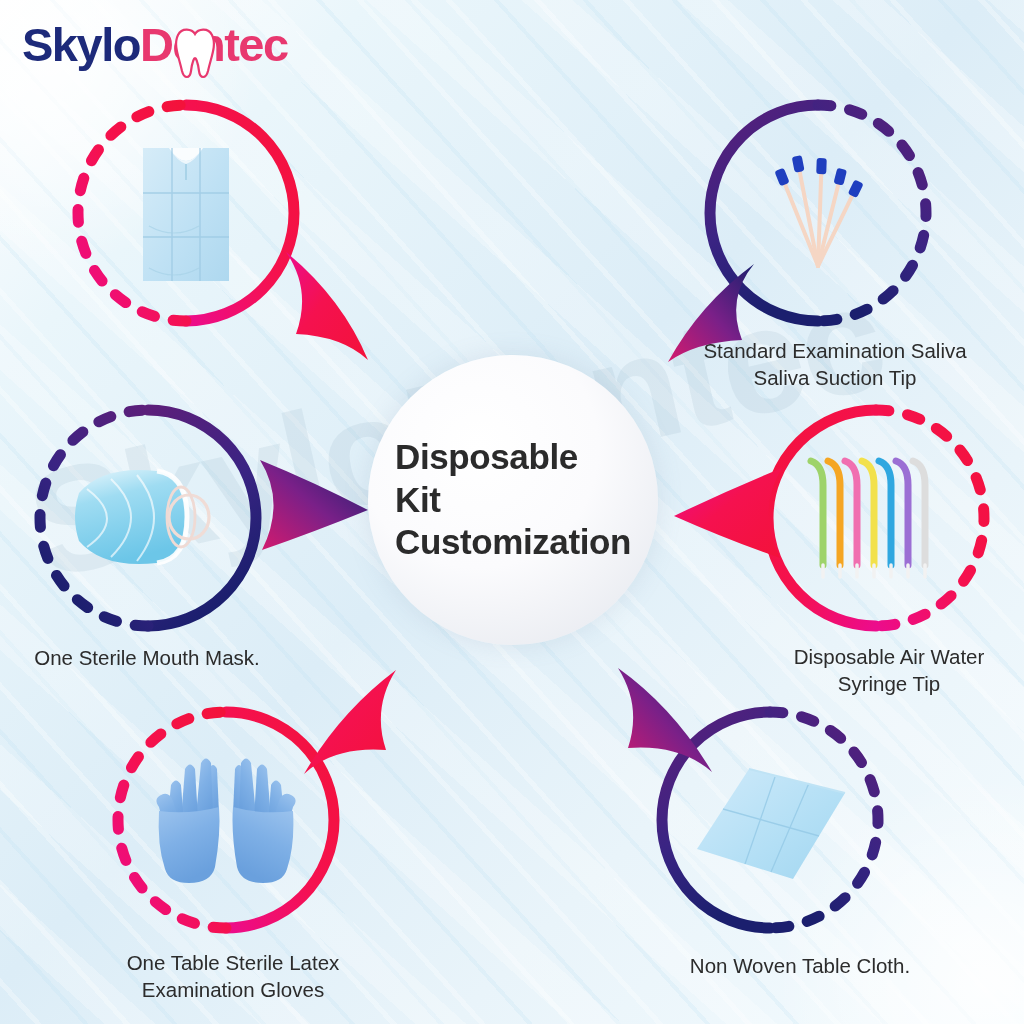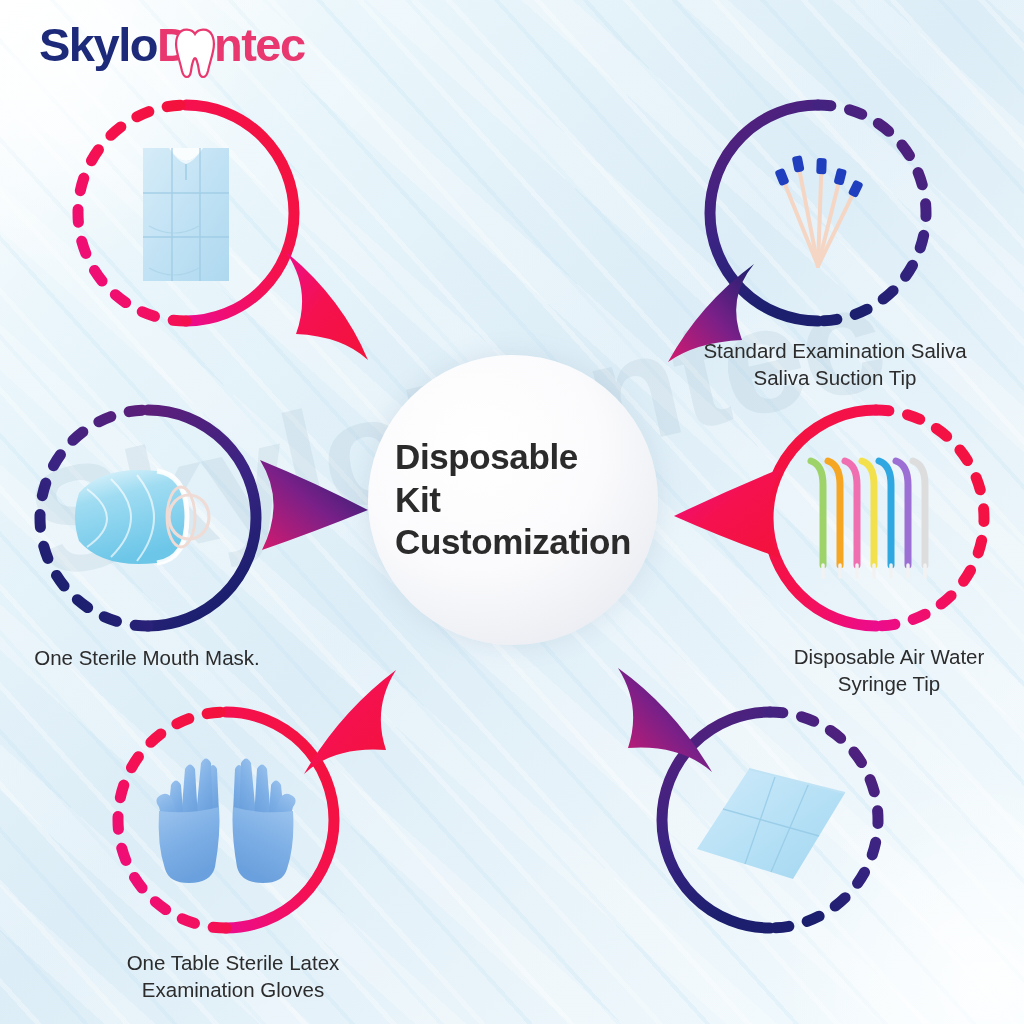--- a/index.html
+++ b/index.html
@@ -56,7 +56,7 @@
   
   .logo{position:absolute;left:22px;top:16px;height:56px;display:flex;align-items:center;}
   .logo-text{font-size:47px;font-weight:700;letter-spacing:-1.5px;line-height:1;}
-  .logo-skylo{color:#1d2a7a;margin-left:17px;}
+  .logo-skylo{color:#1d2a7a;}
   .logo-dentec{color:#e8386f;}
   .tooth{position:absolute;left:150px;top:6px;width:46px;height:54px;}
 

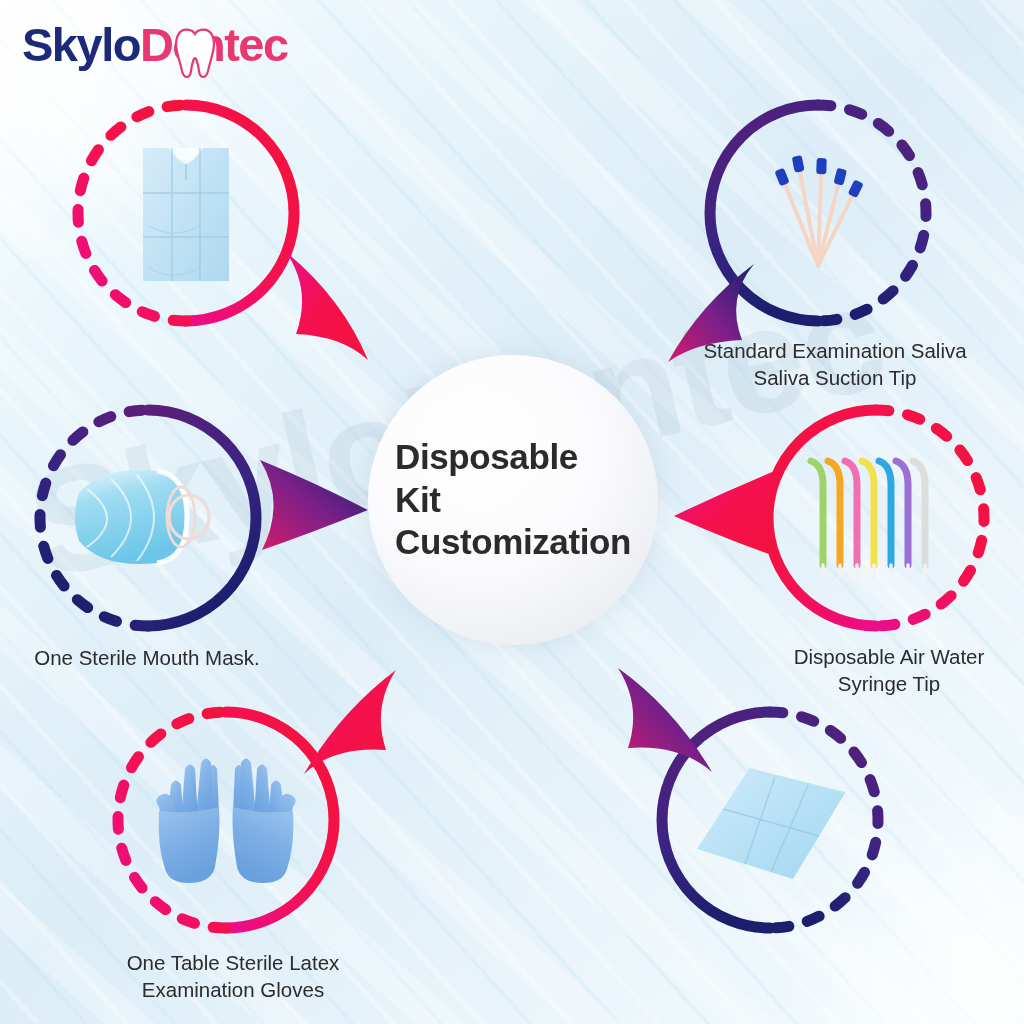--- a/index.html
+++ b/index.html
@@ -340,6 +340,9 @@
       </g>
     </svg>
   </div>
+  <div class="label l6">
+    <div>Non Woven Table Cloth.</div>
+  </div>
 
   <svg class="arrow" style="left:282px;top:248px;width:110px;height:120px;" viewBox="0 0 110 120">
     <path d="M4 4 Q30 42 14 86 Q60 88 86 112 Q60 50 4 4 Z" fill="url(#gArrowRed)"></path>

